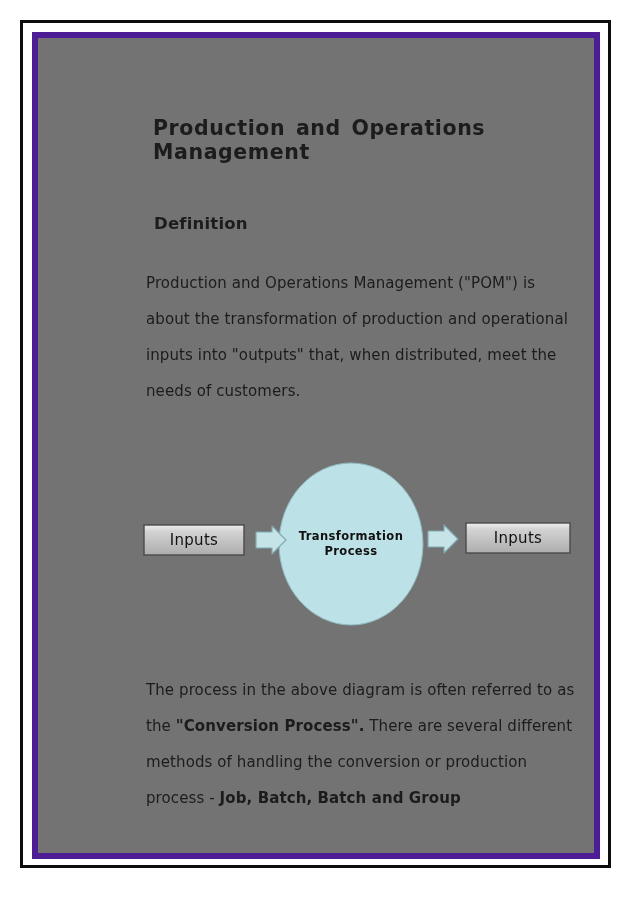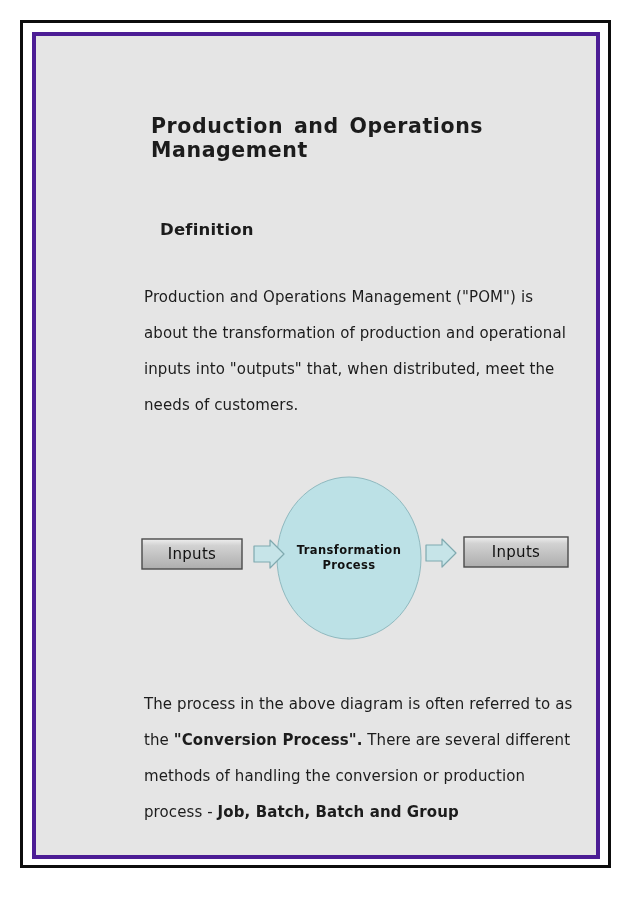--- a/index.html
+++ b/index.html
@@ -34,9 +34,9 @@
     position: absolute;
     left: 32px;  top: 32px;
     width: 568px; height: 827px;
-    border: 4px solid #4c1d95;
+    border: 6px solid #4c1d95;
     box-sizing: border-box;
-    background: #e5e5e5;
+    background: #737373;
   }
 
   

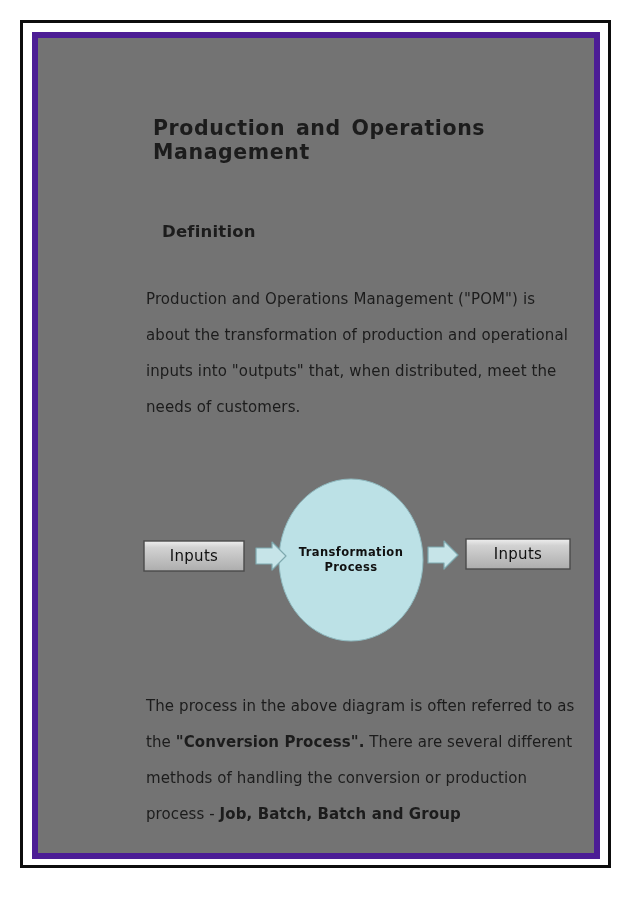--- a/index.html
+++ b/index.html
@@ -57,7 +57,7 @@
     color: #1c1c1c;
   }
   .section-heading {
-    margin: 16px;
+    margin: 8px;
     padding-left: 60px;
     padding-top: 42px;
     font-size: 16.5px;

